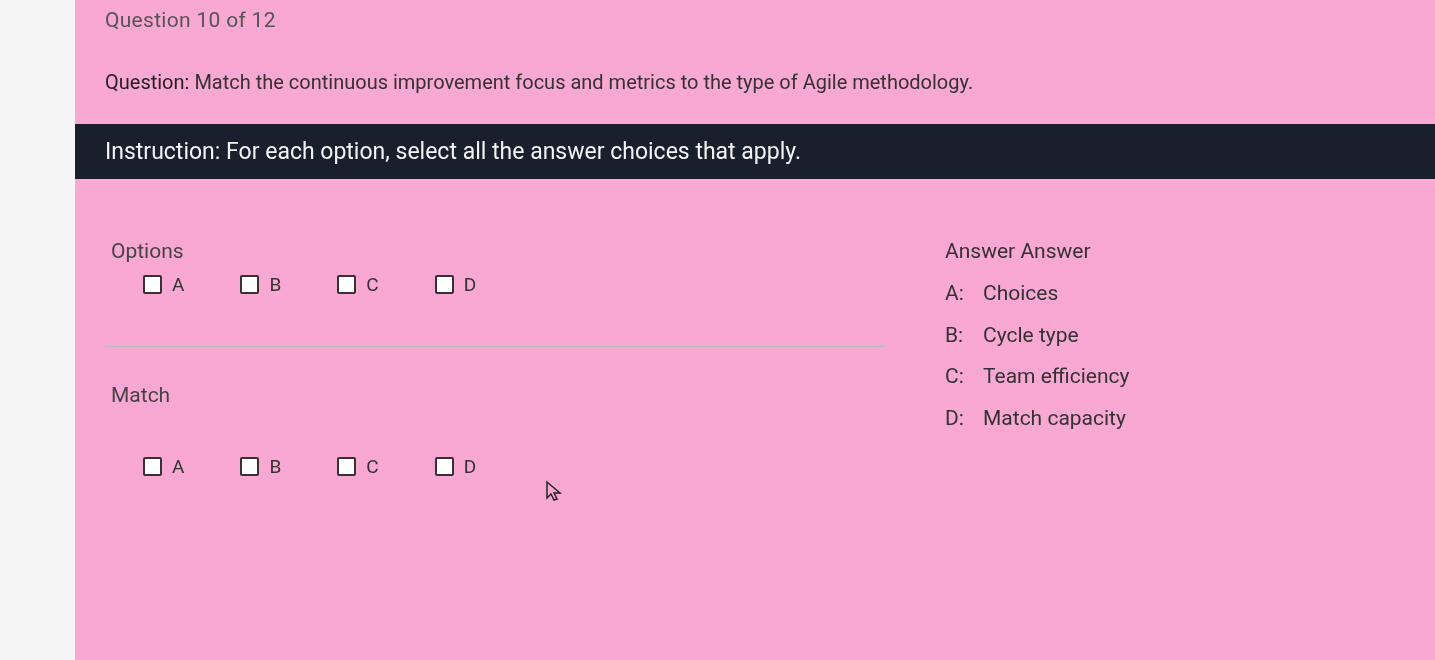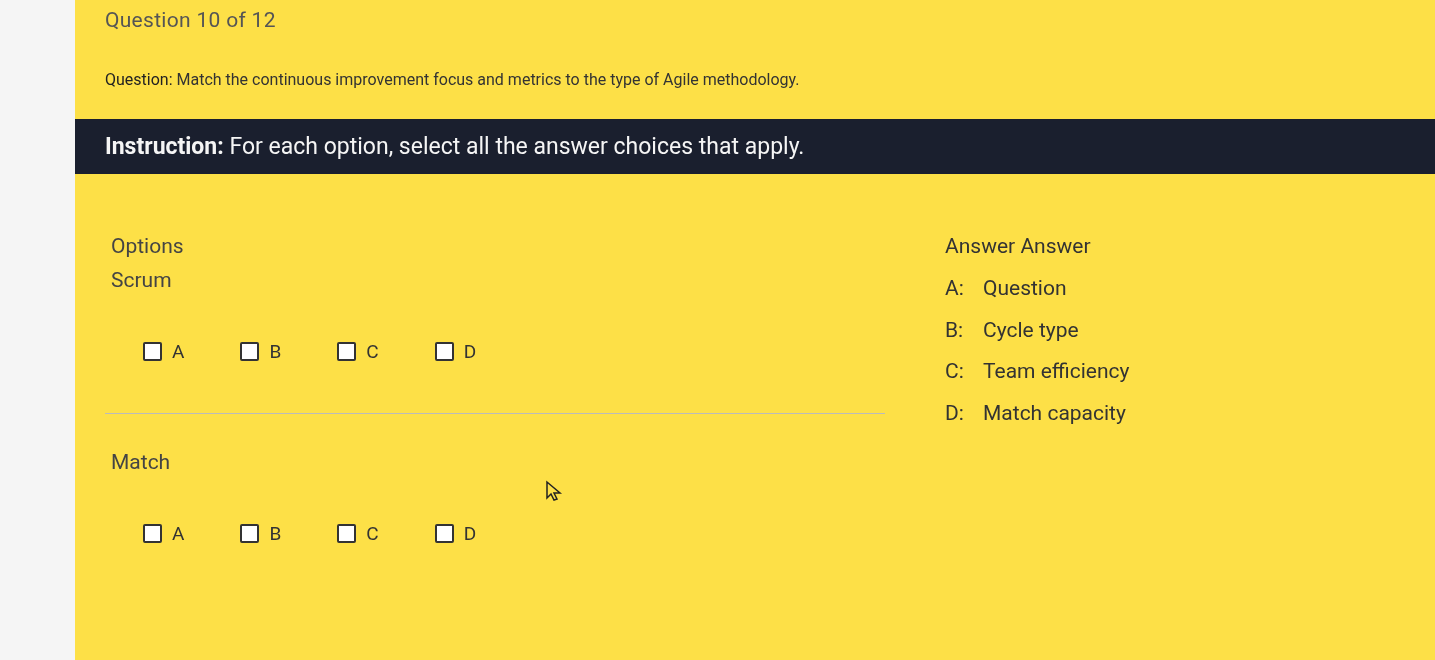--- a/index.html
+++ b/index.html
@@ -15,7 +15,7 @@
       overflow: hidden;
     }
     .container {
-      background: #fde047;
+      background: #f9a8d4;
       margin-left: 75px;
       height: 100%;
     }

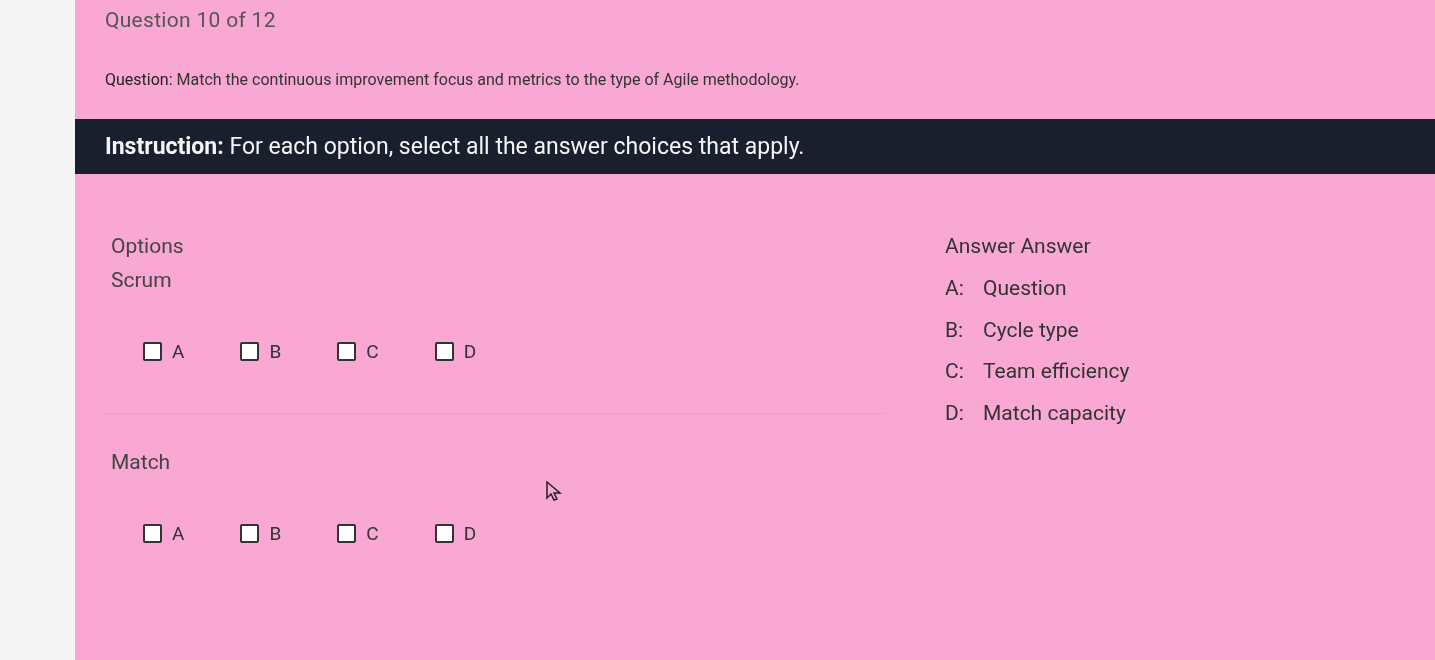--- a/index.html
+++ b/index.html
@@ -27,7 +27,7 @@
     }
     .question-text {
       padding: 20px 30px 30px;
-      font-size: 16px;
+      font-size: 20px;
       color: #333;
     }
     .question-label {

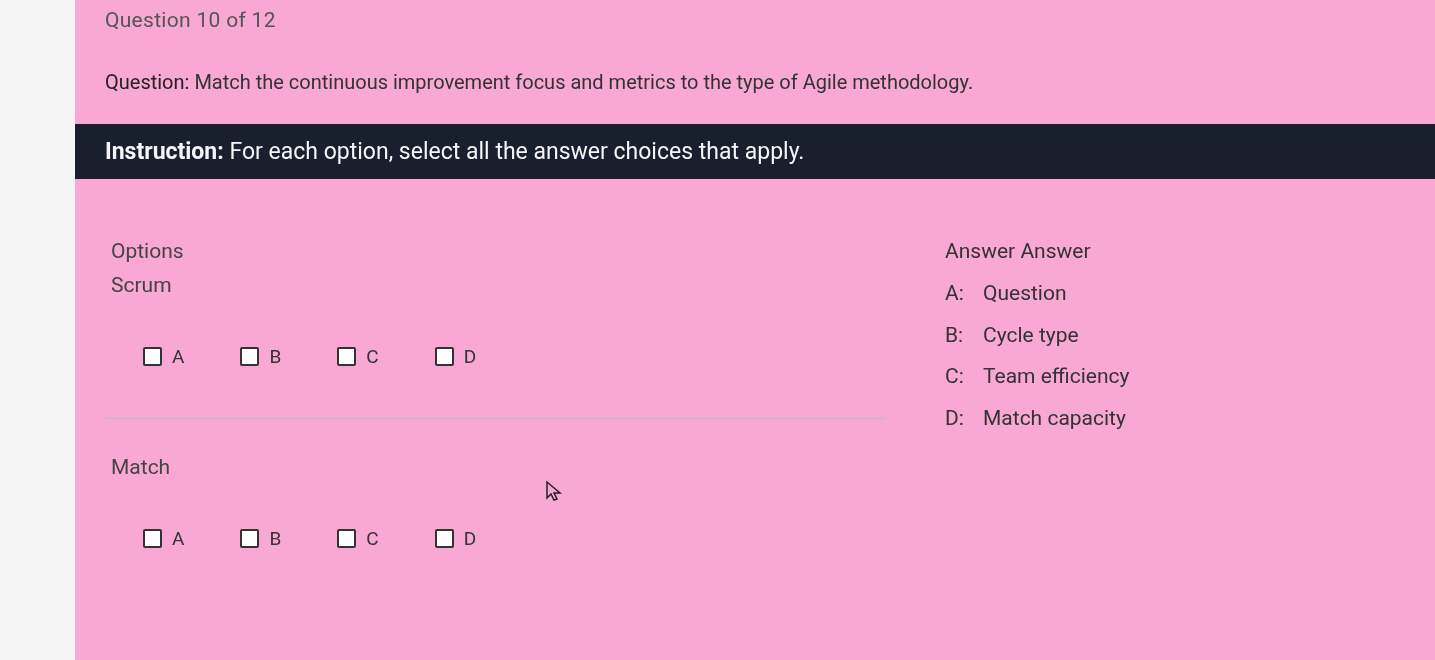--- a/index.html
+++ b/index.html
@@ -41,7 +41,7 @@
       font-size: 23px;
     }
     .instruction-label {
-      font-weight: 700;
+      font-weight: 400;
       text-align: right;
     }
     .main-content {

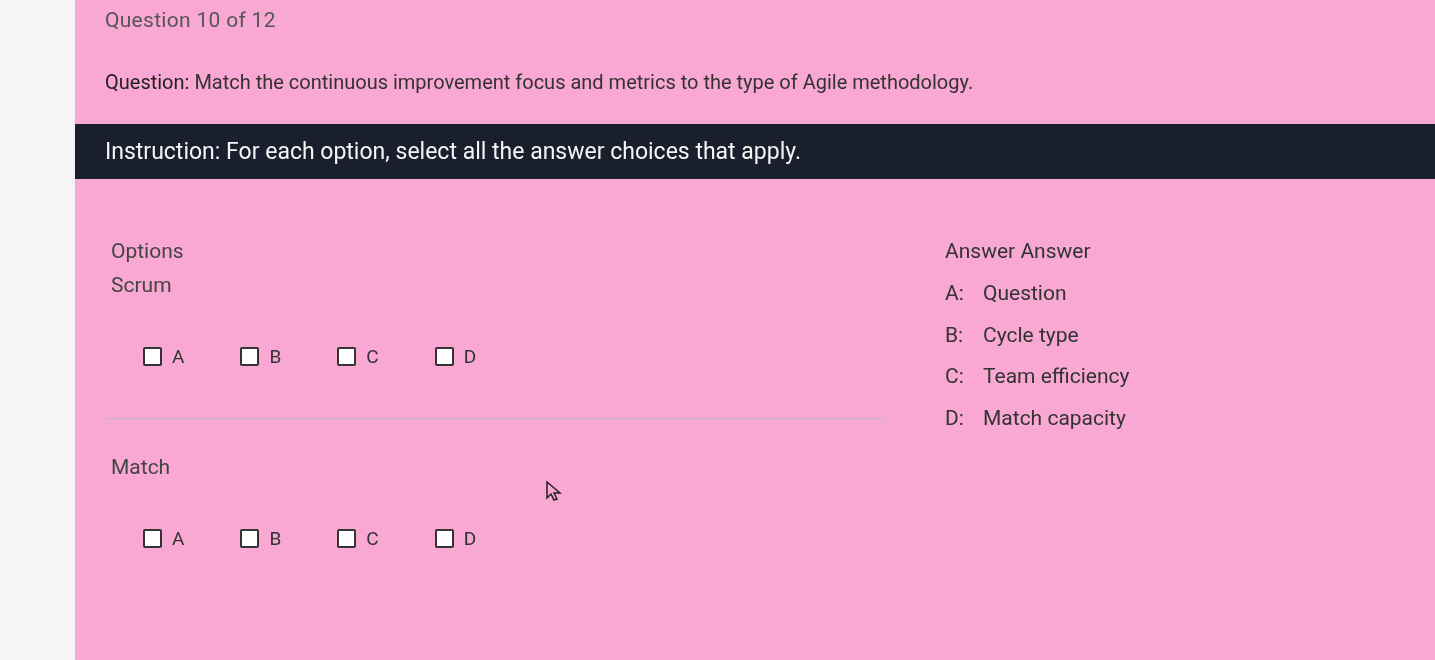--- a/index.html
+++ b/index.html
@@ -142,7 +142,6 @@
       <div class="options-heading">Options</div>
 
       <div class="option-block">
-        <div class="option-name">Scrum</div>
         <div class="checkbox-row">
           <label class="checkbox-item">
             <span class="checkbox-box"></span>

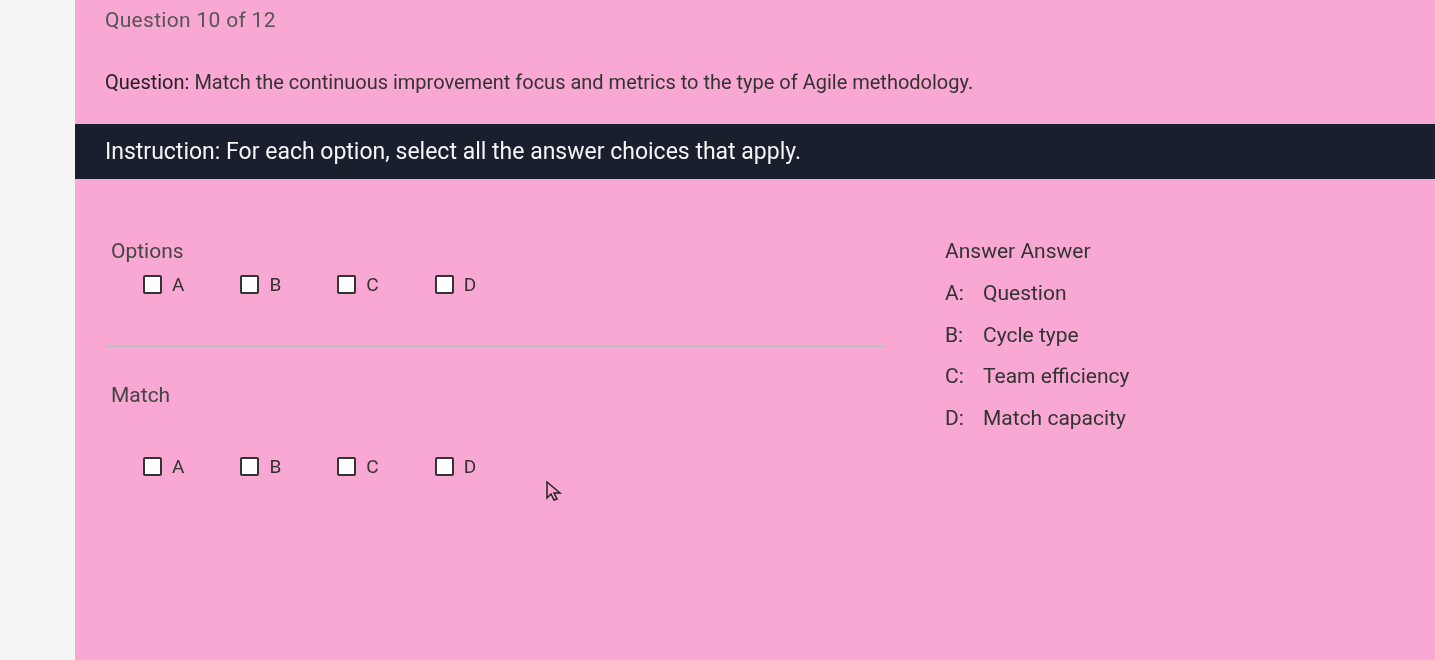--- a/index.html
+++ b/index.html
@@ -192,7 +192,7 @@
       <div class="answer-heading">Answer Answer</div>
       <div class="answer-row">
         <span class="answer-letter">A:</span>
-        <span>Question</span>
+        <span>Choices</span>
       </div>
       <div class="answer-row">
         <span class="answer-letter">B:</span>

